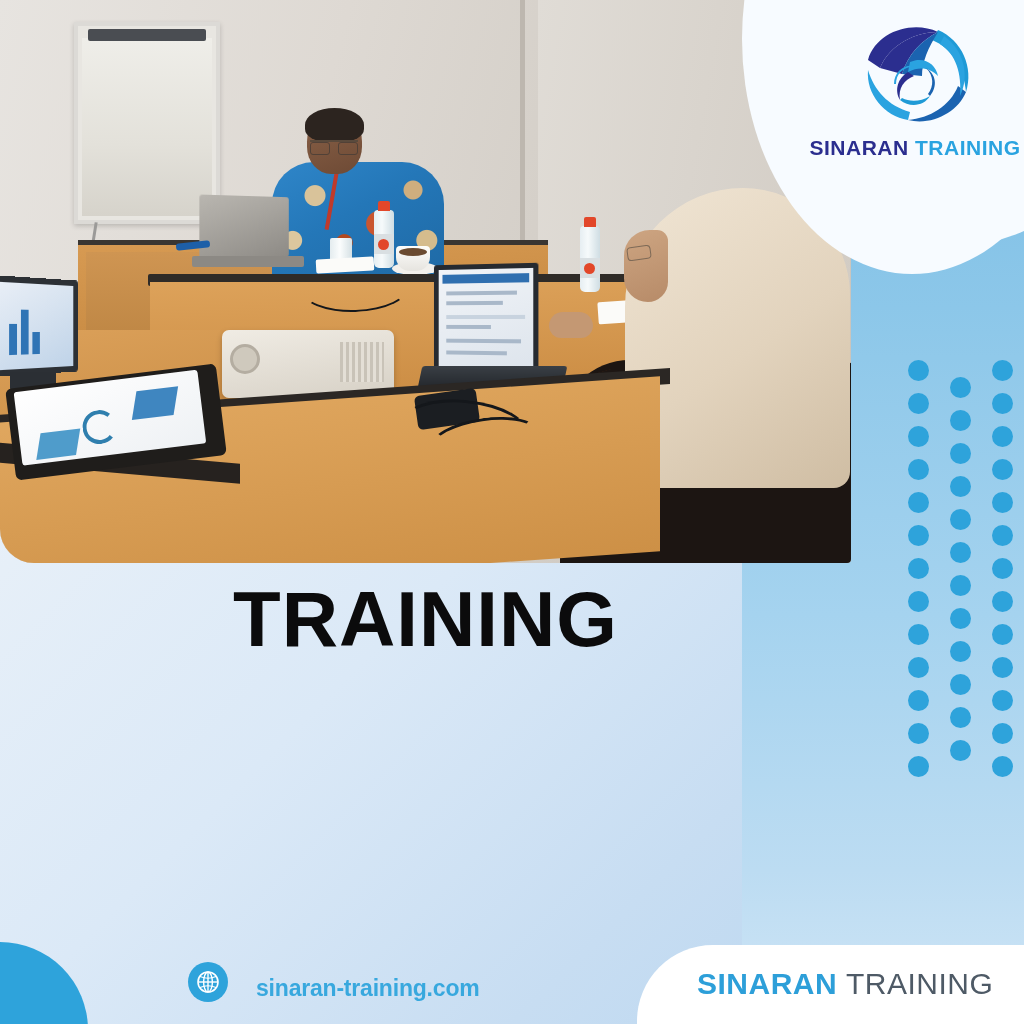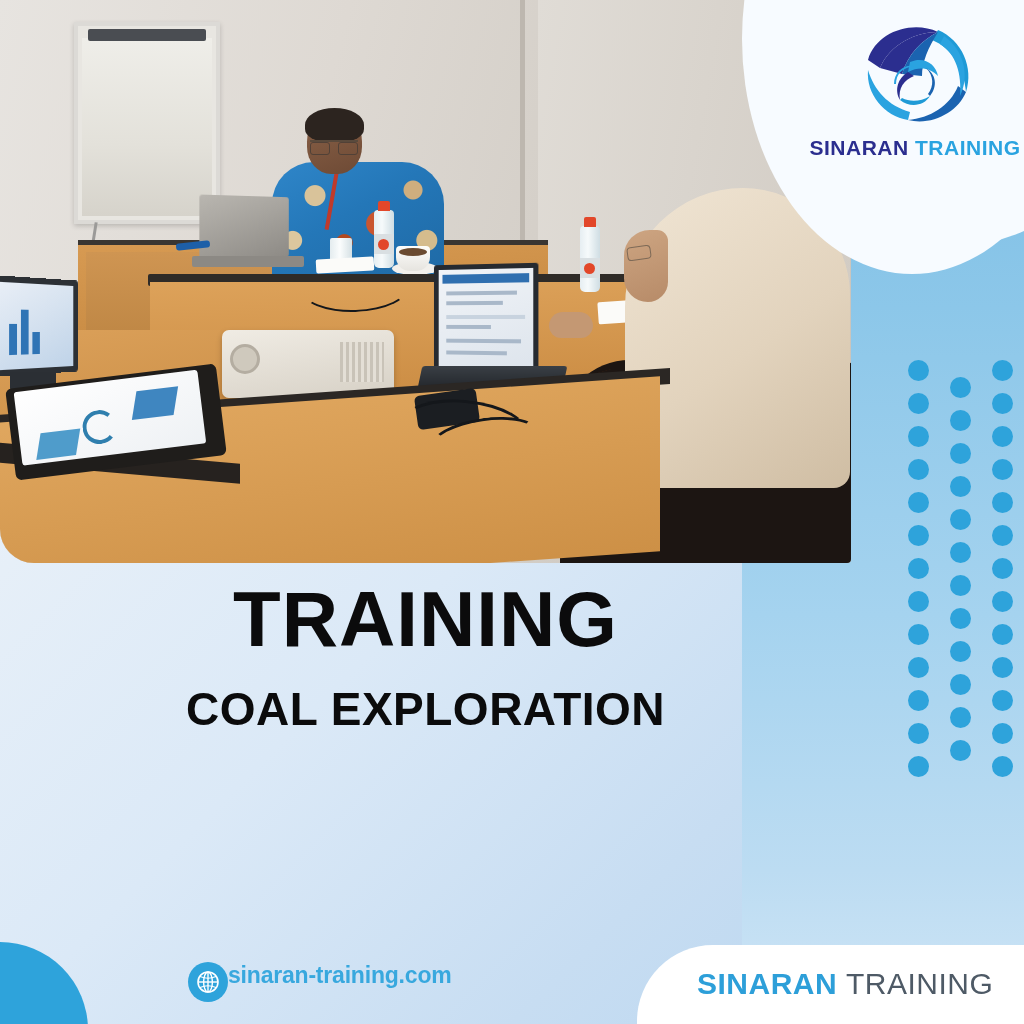--- a/index.html
+++ b/index.html
@@ -517,7 +517,6 @@
   </div>
 
   <div class="title-main">TRAINING</div>
-  <div class="title-sub">COAL EXPLORATION</div>
 
   <div class="logo-card"></div>
   <div class="logo-wrap">

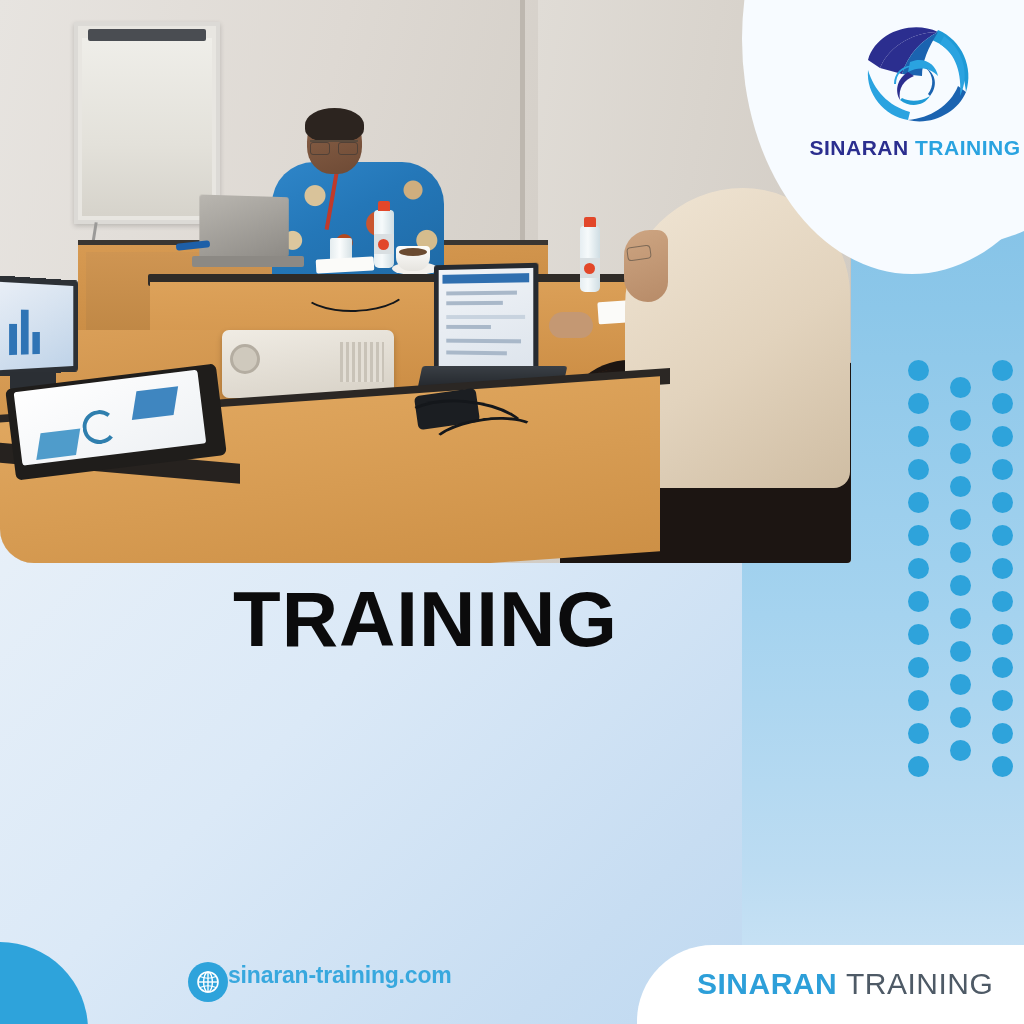--- a/index.html
+++ b/index.html
@@ -351,7 +351,7 @@
   }
   .web-row {
     position:absolute; left:188px; top:962px;
-    display:flex; align-items:flex-start; gap:0;
+    display:flex; align-items:flex-end; gap:28px;
   }
   .globe-icon {
     width:40px; height:40px; border-radius:50%;

